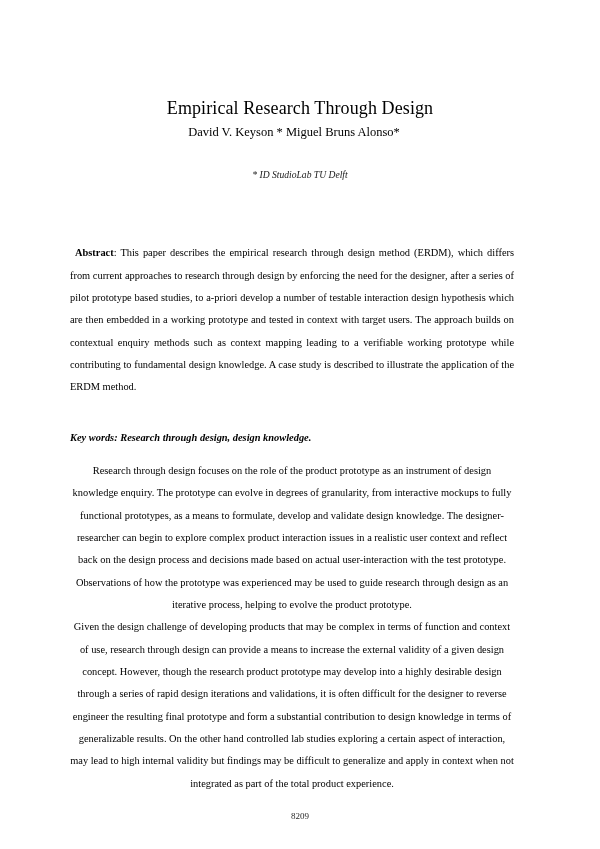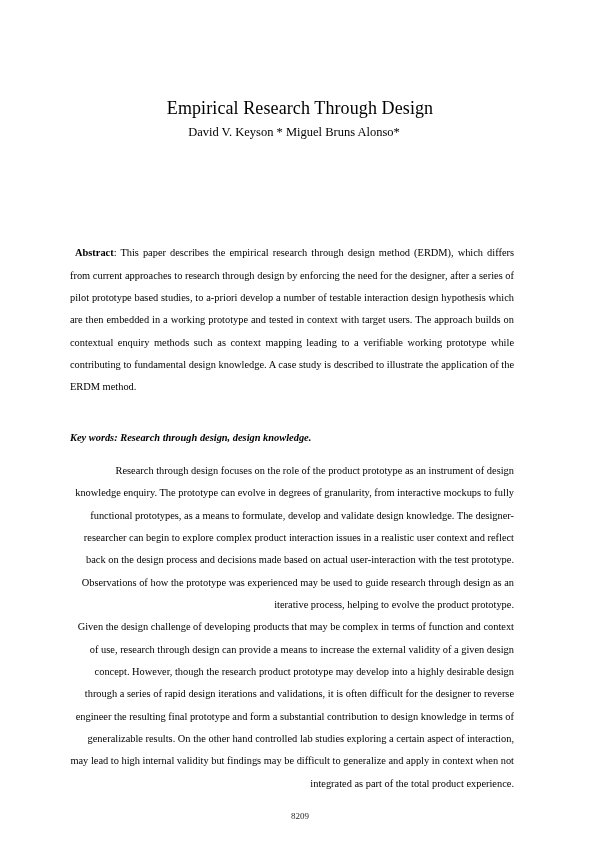--- a/index.html
+++ b/index.html
@@ -122,6 +122,7 @@
   <div class="byline">David V. Keyson * Miguel Bruns Alonso*</div>
 
   <div class="affiliation">
+    <div>* ID StudioLab TU Delft</div>
   </div>
 
   <div class="column">

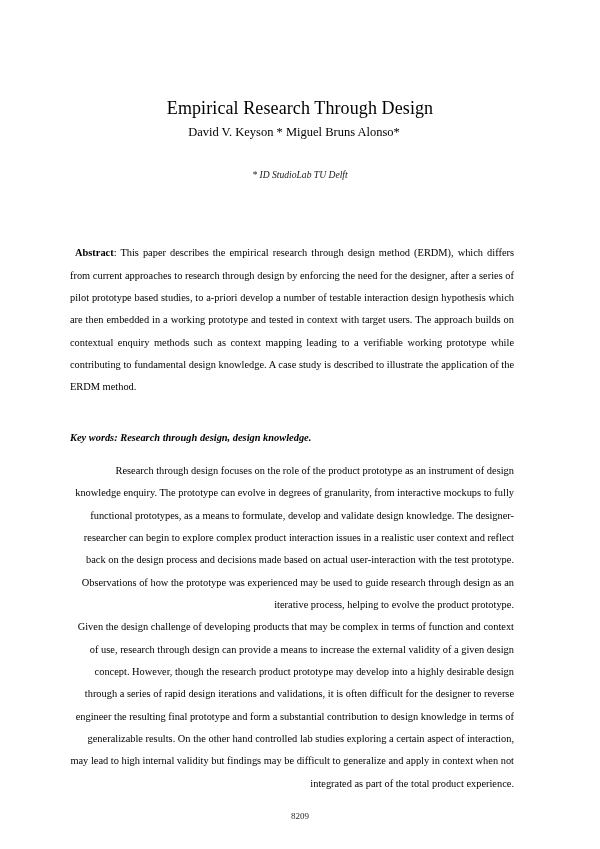--- a/index.html
+++ b/index.html
@@ -94,7 +94,7 @@
   }
 
   .body-par {
-    text-align: right;
+    text-align: center;
     font-size: 10.4px;
     line-height: 22.35px;
     margin: 0;

